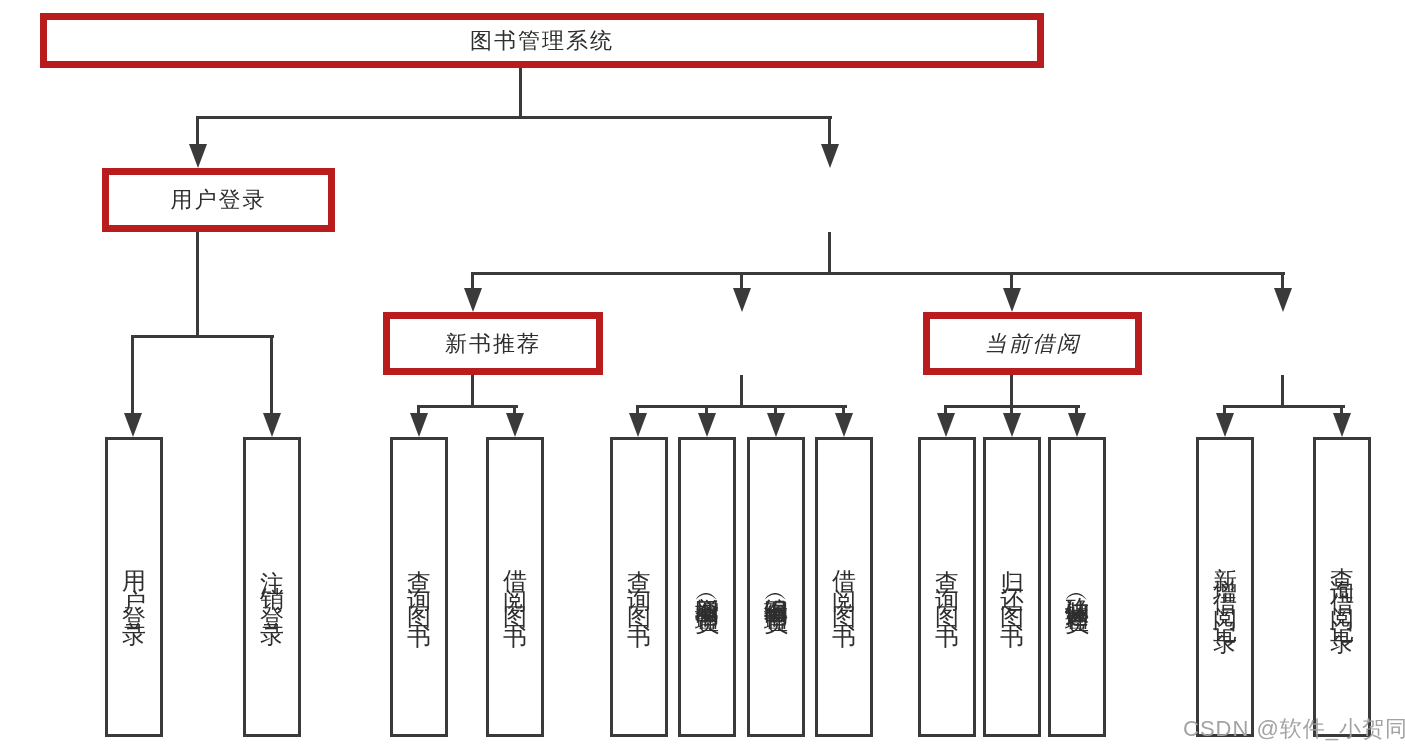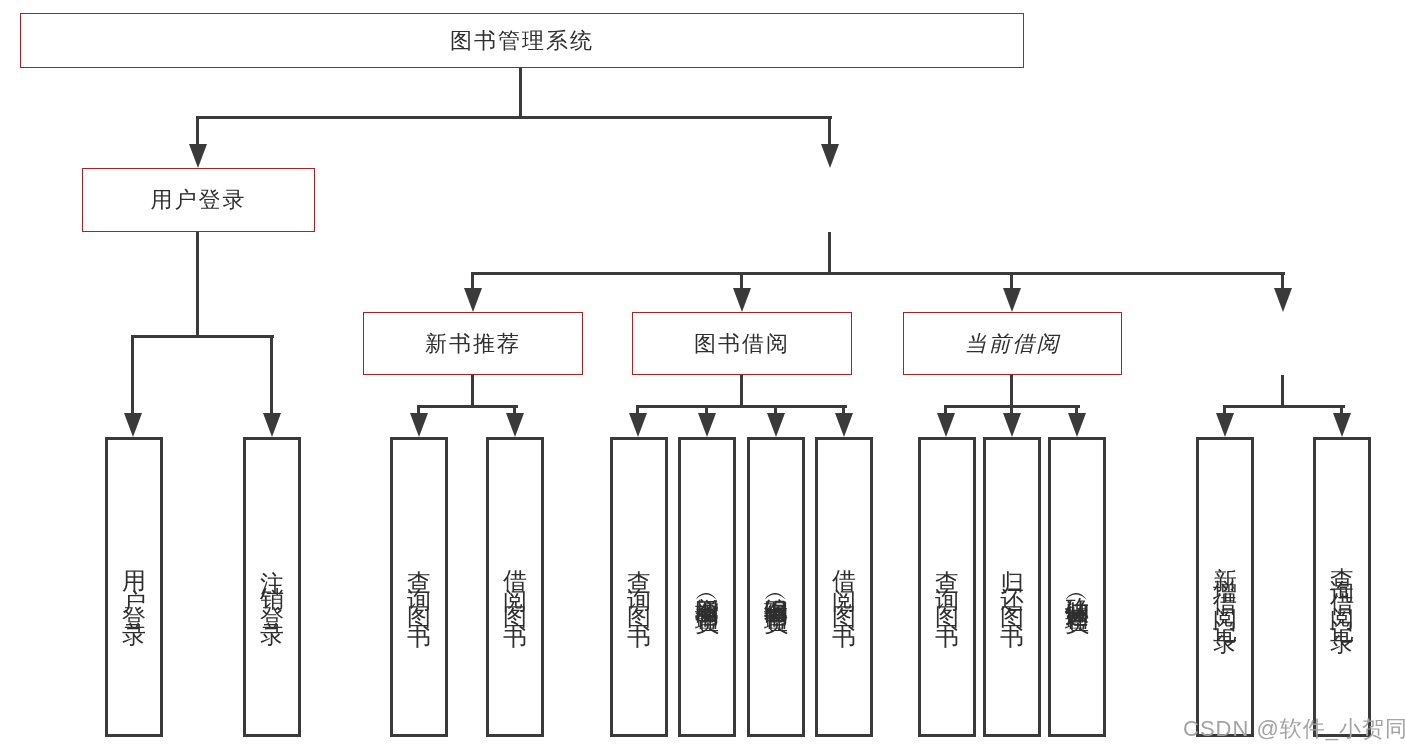--- a/index.html
+++ b/index.html
@@ -9,8 +9,8 @@
   }
   .box {
     position:absolute; box-sizing:border-box; background:#ffffff;
-    border:1px solid #b91c1c; display:flex; align-items:center; justify-content:center;
-    color:#2e2e2e; font-size:22px; letter-spacing:2px;
+    border:7px solid #b91c1c; display:flex; align-items:center; justify-content:center;
+    color:#2e2e2e; font-size:22px; letter-spacing:2px;margin-left:20px;
   }
   .leaf {
     position:absolute; box-sizing:border-box; background:#ffffff;

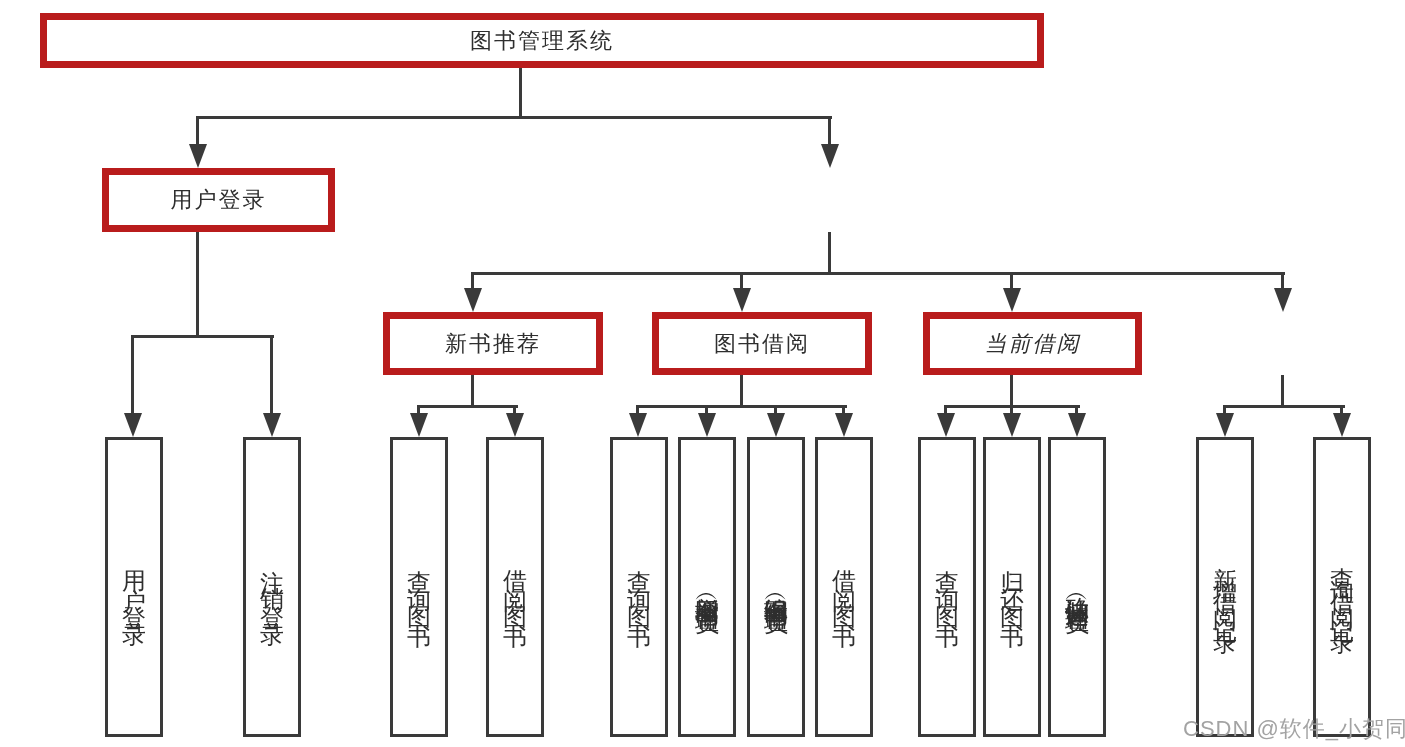--- a/index.html
+++ b/index.html
@@ -75,9 +75,6 @@
 
   <div class="box" style="left:363px; top:312px; width:220px; height:63px;align-items:center;">
     <span>新书推荐</span>
-  </div>
-  <div class="box" style="left:632px; top:312px; width:220px; height:63px;">
-    <span>图书借阅</span>
   </div>
   <div class="box" style="left:903px; top:312px; width:219px; height:63px;font-style:italic;">
     <span>当前借阅</span>

